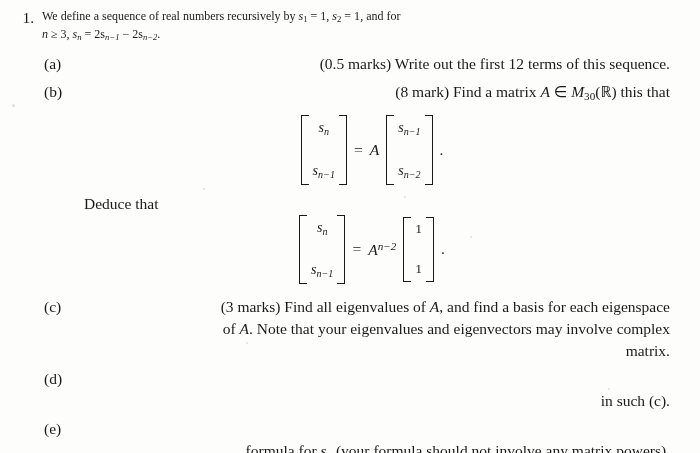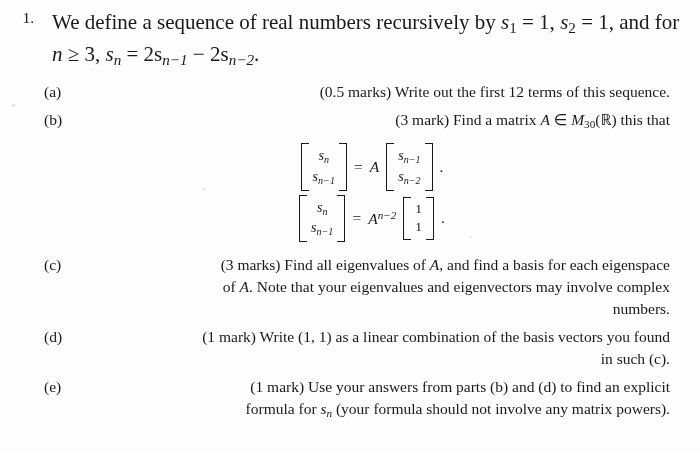--- a/index.html
+++ b/index.html
@@ -41,8 +41,8 @@
     padding-top: 1px;
   }
   .qstem {
-    margin-left: 18px;
-    font-size: 21px;
+    margin-left: 8px;
+    font-size: 12px;
     line-height: 1.42;
     width: 648px;
   }

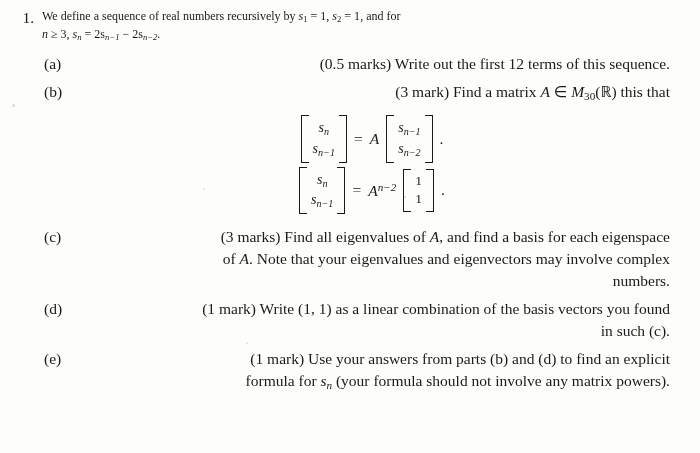--- a/index.html
+++ b/index.html
@@ -186,7 +186,7 @@
       <div class="part" style="margin-top:6px;">
         <div class="plabel">(b)</div>
         <div class="ptext">
-          <span>(3 mark) Find a matrix </span><span class="mi">A</span><span> ∈ </span><span class="mi">M</span><span class="sub num">30</span><span>(ℝ)</span><span> this that</span>
+          <span>(8 mark) Find a matrix </span><span class="mi">A</span><span> ∈ </span><span class="mi">M</span><span class="sub num">30</span><span>(ℝ)</span><span> this that</span>
         </div>
       </div>
 

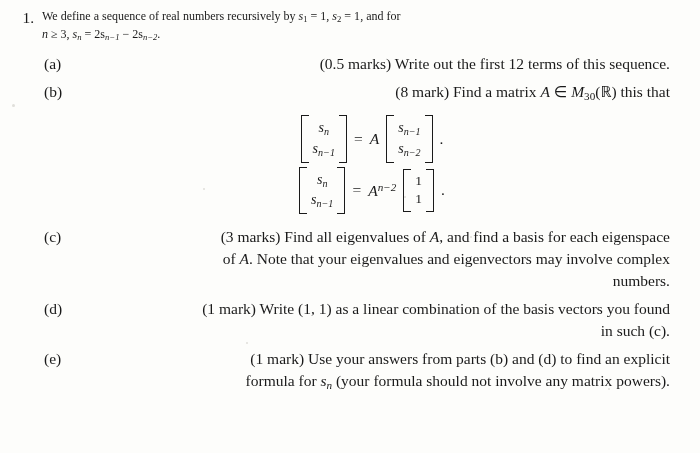--- a/index.html
+++ b/index.html
@@ -114,6 +114,7 @@
     line-height: 1.38;
     font-size: 14px;
     text-align: center;
+    gap: 22px;
   }
   .vcol.small { font-size: 13.5px; }
   .eqparts {

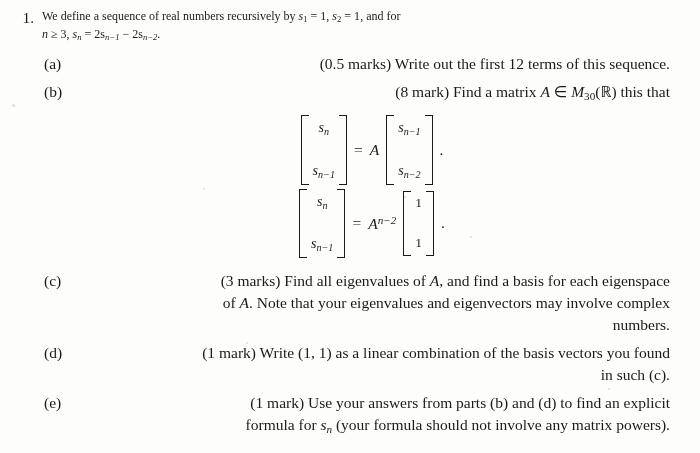--- a/index.html
+++ b/index.html
@@ -215,6 +215,7 @@
         </span>
       </div>
 
+      <div class="deduce" style="padding-left:40px;">Deduce that</div>
 
       <div class="eqwrap eq2">
         <span class="eqparts">

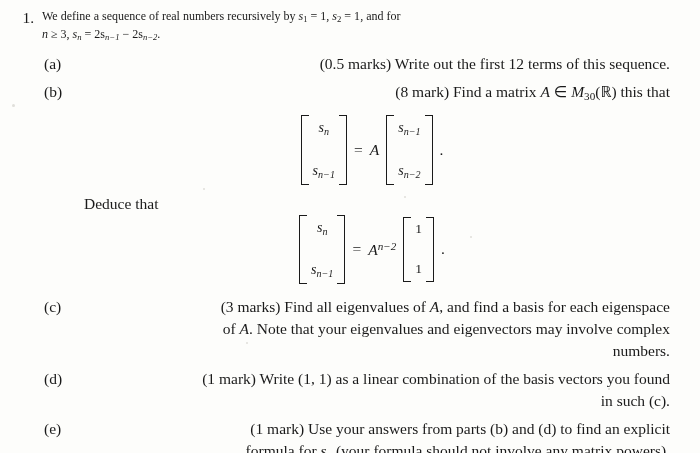--- a/index.html
+++ b/index.html
@@ -246,7 +246,7 @@
         <div class="ptext">
           <span>(3 marks) Find all eigenvalues of </span><span class="mi">A</span><span>, and find a basis for each eigenspace</span><br>
           <span>of </span><span class="mi">A</span><span>. Note that your eigenvalues and eigenvectors may involve complex</span><br>
-          <span>numbers.</span>
+          <span>matrix.</span>
         </div>
       </div>
 

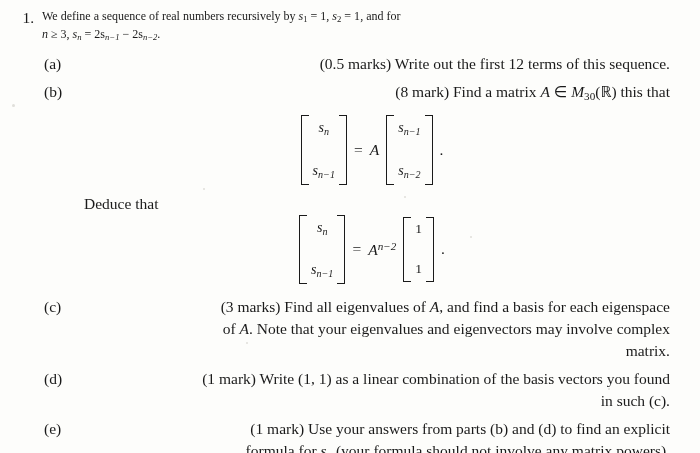--- a/index.html
+++ b/index.html
@@ -253,7 +253,7 @@
       <div class="part" style="margin-top:6px;">
         <div class="plabel">(d)</div>
         <div class="ptext">
-          <span>(1 mark) Write (1, 1) as a linear combination of the basis vectors you found</span><br>
+          <br>
           <span>in such (c).</span>
         </div>
       </div>

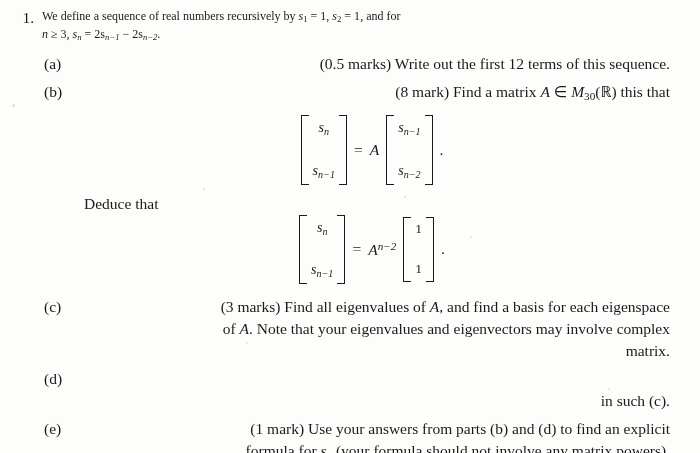--- a/index.html
+++ b/index.html
@@ -261,7 +261,7 @@
       <div class="part" style="margin-top:6px;">
         <div class="plabel">(e)</div>
         <div class="ptext">
-          <span>(1 mark) Use your answers from parts (b) and (d) to find an explicit</span><br>
+          <br>
           <span>formula for </span><span class="mi">s</span><span class="sub">n</span><span> (your formula should not involve any matrix powers).</span>
         </div>
       </div>

